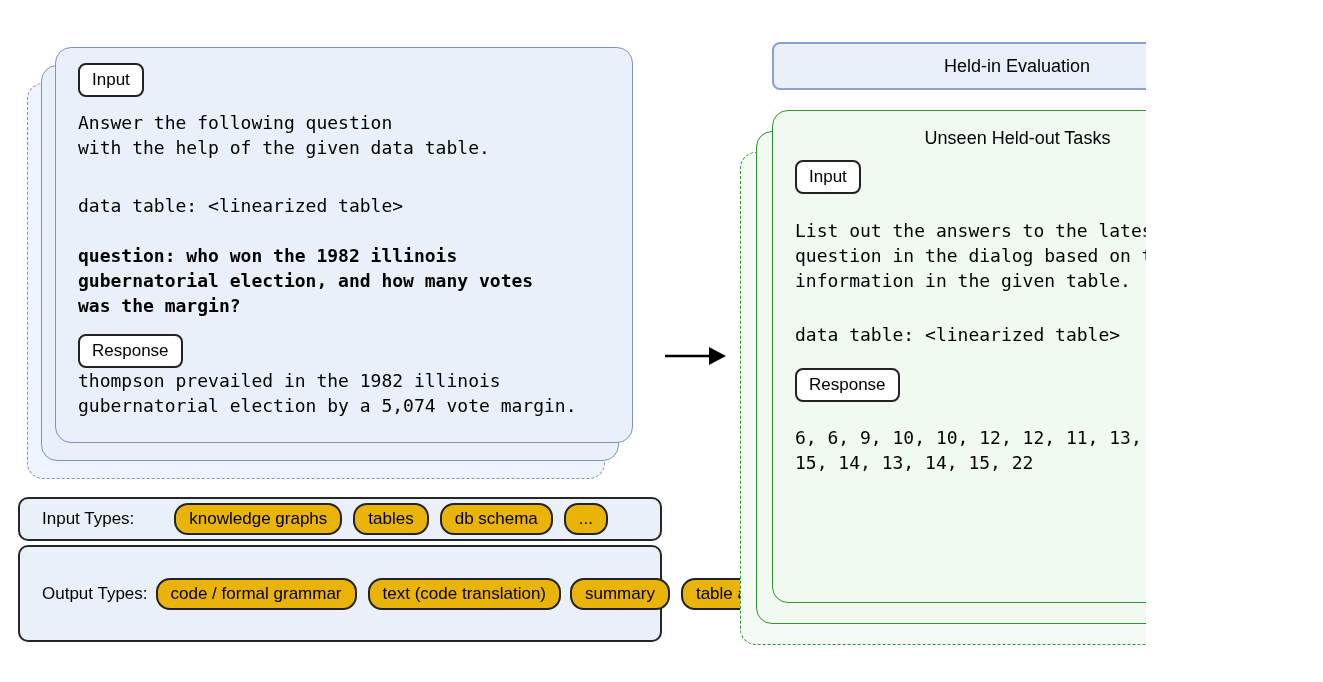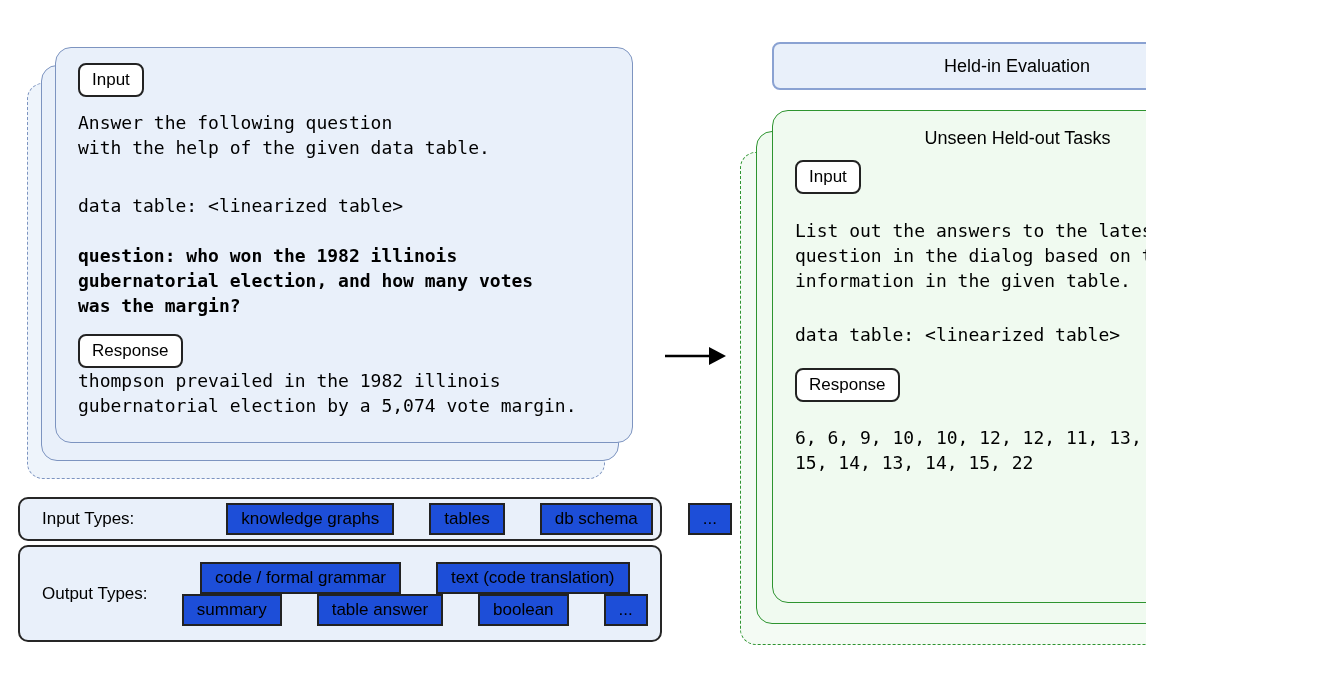--- a/index.html
+++ b/index.html
@@ -61,7 +61,7 @@
   }
   #input-types  { top:497px; height:44px; padding:0 10px 0 22px; }
   #output-types { top:545px; height:97px; padding:6px 10px 6px 22px; }
-  .typelabel { flex:0 0 auto; margin-right:68px; }
+  .typelabel { flex:0 0 auto; margin-right:40px; }
   #output-types .typelabel { margin-right:8px; }
   .badge {
     background:#1d4ed8; border:2px solid #222222; border-radius:0;

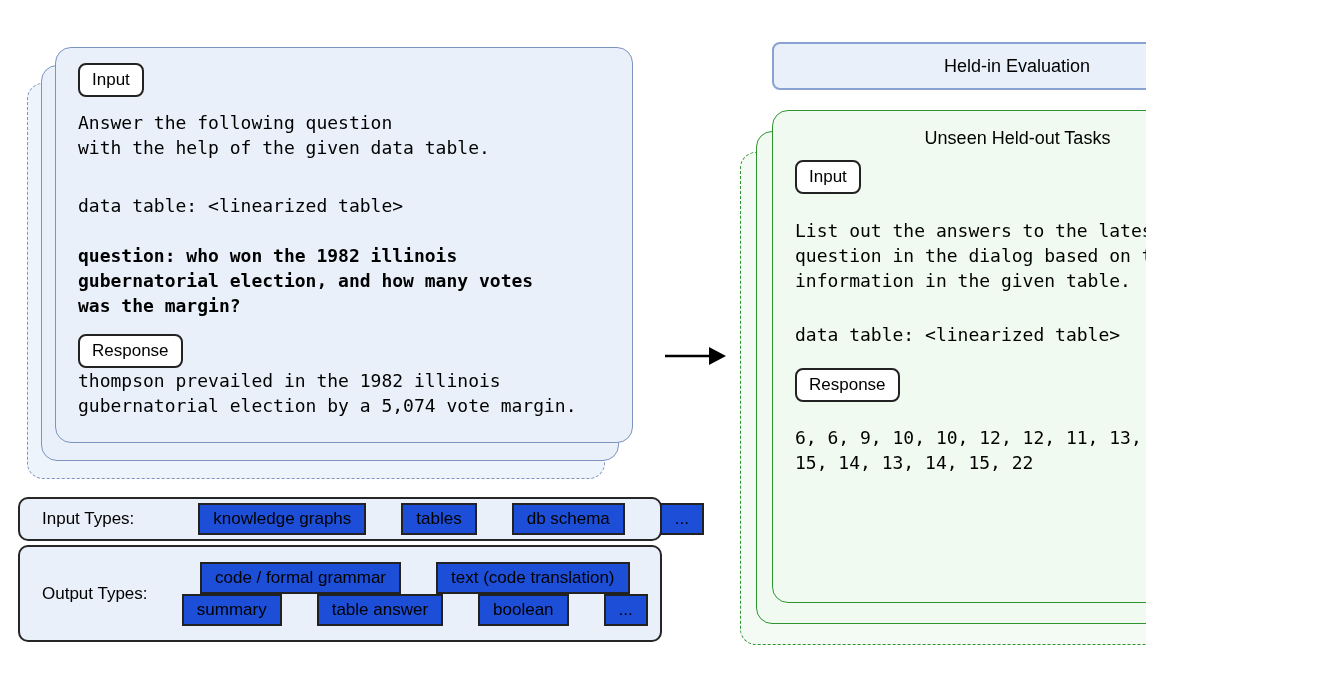--- a/index.html
+++ b/index.html
@@ -64,8 +64,8 @@
   .typelabel { flex:0 0 auto; margin-right:40px; }
   #output-types .typelabel { margin-right:8px; }
   .badge {
-    background:#1d4ed8; border:2px solid #222222; border-radius:0;
-    padding:4px 13px; white-space:nowrap; line-height:20px;margin-left:24px;
+    background:#eab308; border:2px solid #222222; border-radius:14px;
+    padding:4px 13px; white-space:nowrap; line-height:20px;
   }
   .badge-row { display:flex; gap:11px; justify-content:center; align-items:center; }
   .rows { display:flex; flex-direction:column; flex:1; align-items:center; }

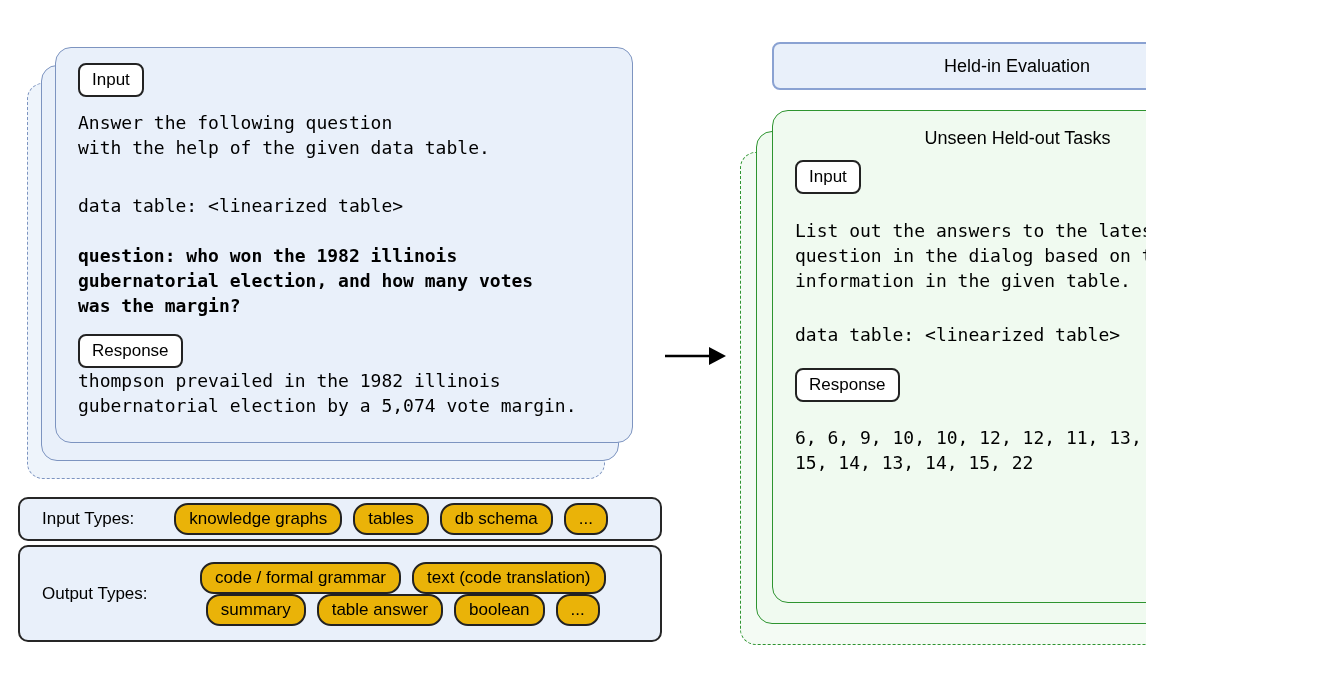--- a/index.html
+++ b/index.html
@@ -68,7 +68,7 @@
     padding:4px 13px; white-space:nowrap; line-height:20px;
   }
   .badge-row { display:flex; gap:11px; justify-content:center; align-items:center; }
-  .rows { display:flex; flex-direction:column; flex:1; align-items:center; }
+  .rows { display:flex; flex-direction:row; gap:9px; flex:1; align-items:center; }
 
   .arrow-wrap { position:absolute; left:663px; top:342px; width:64px; height:28px; }
 </style>

